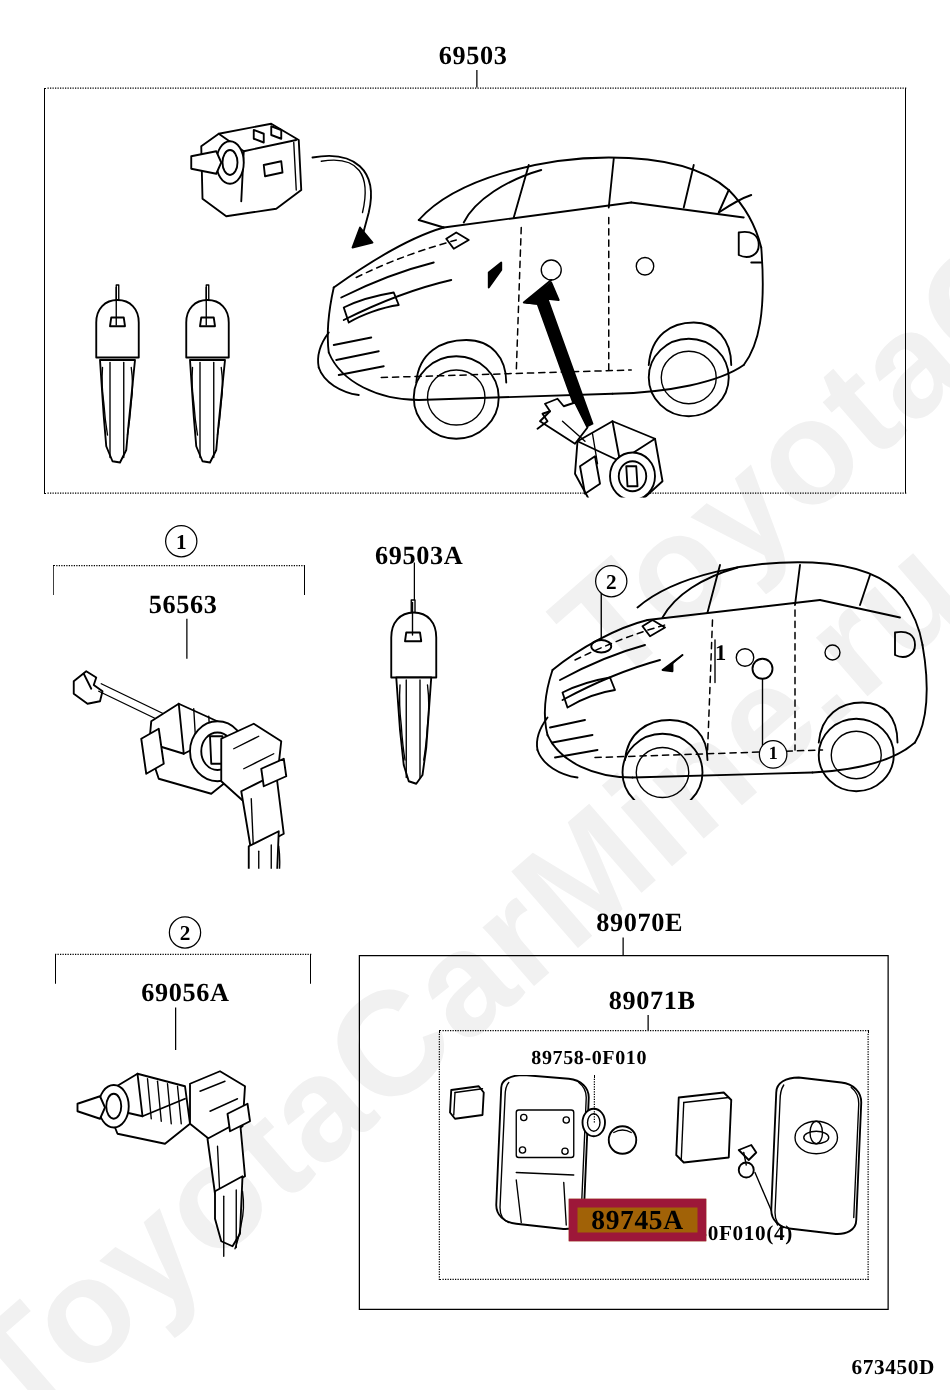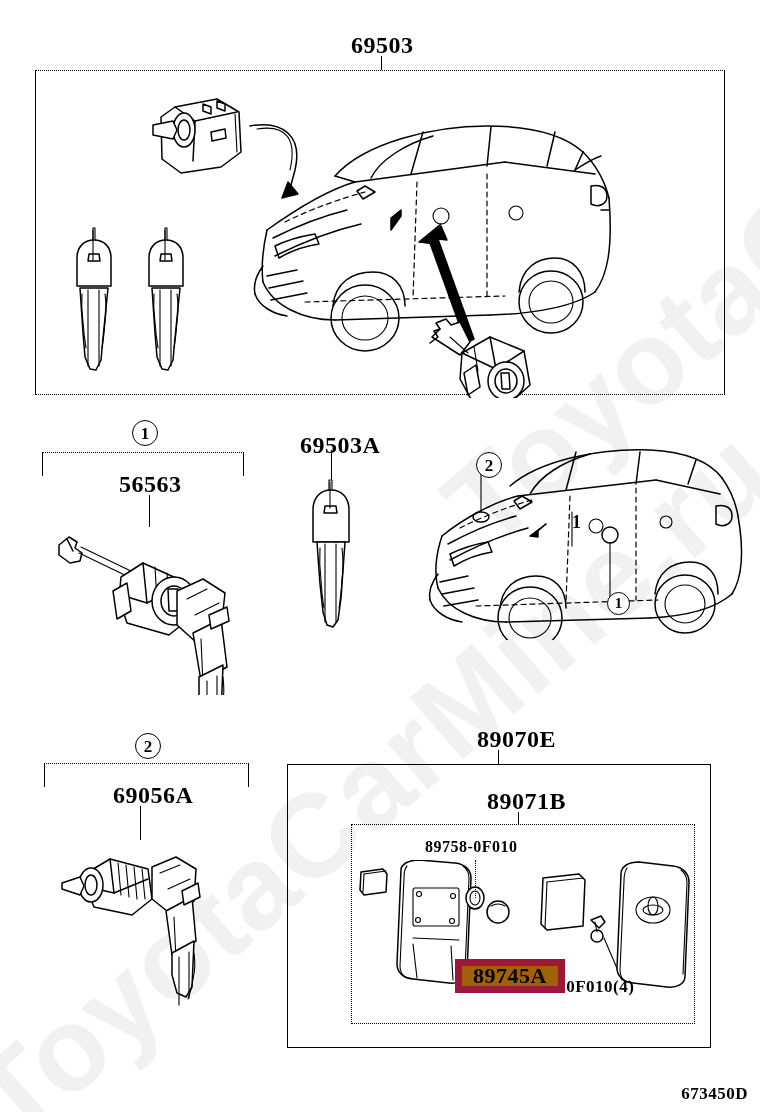--- a/index.html
+++ b/index.html
@@ -32,7 +32,7 @@
   .lbl{
     position:absolute;
     font-family:"Liberation Serif", serif;
-    font-size:24px;
+    font-size:21px;
     font-weight:700;
     letter-spacing:0.5px;
     white-space:nowrap;

